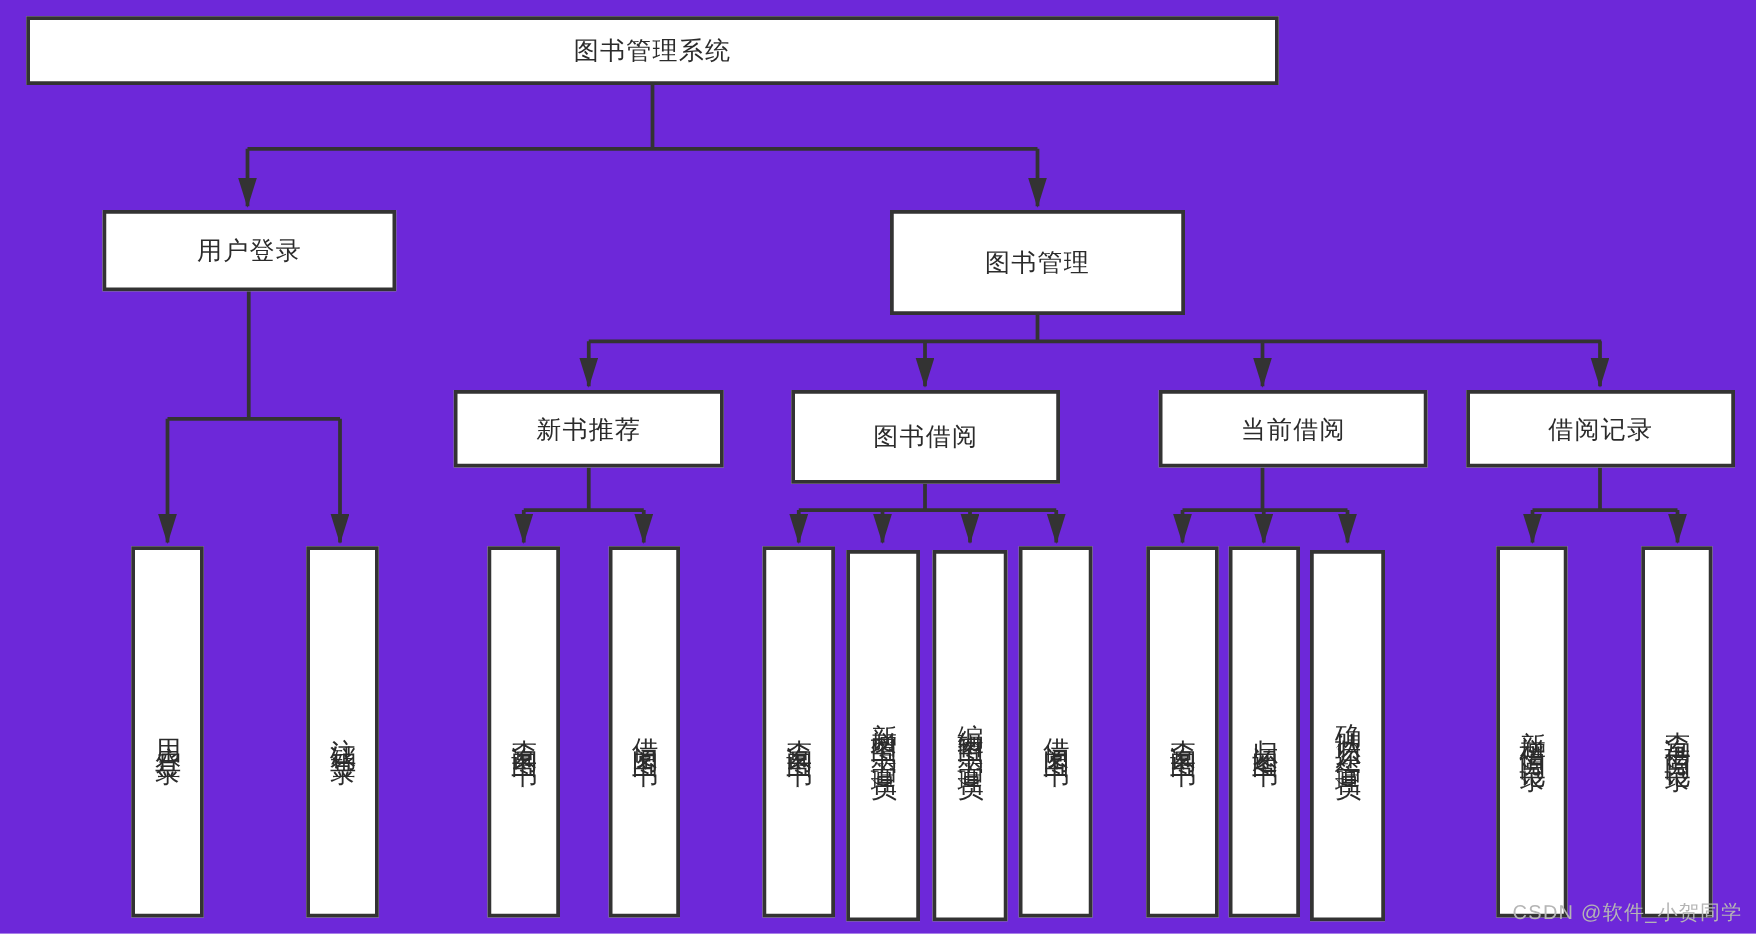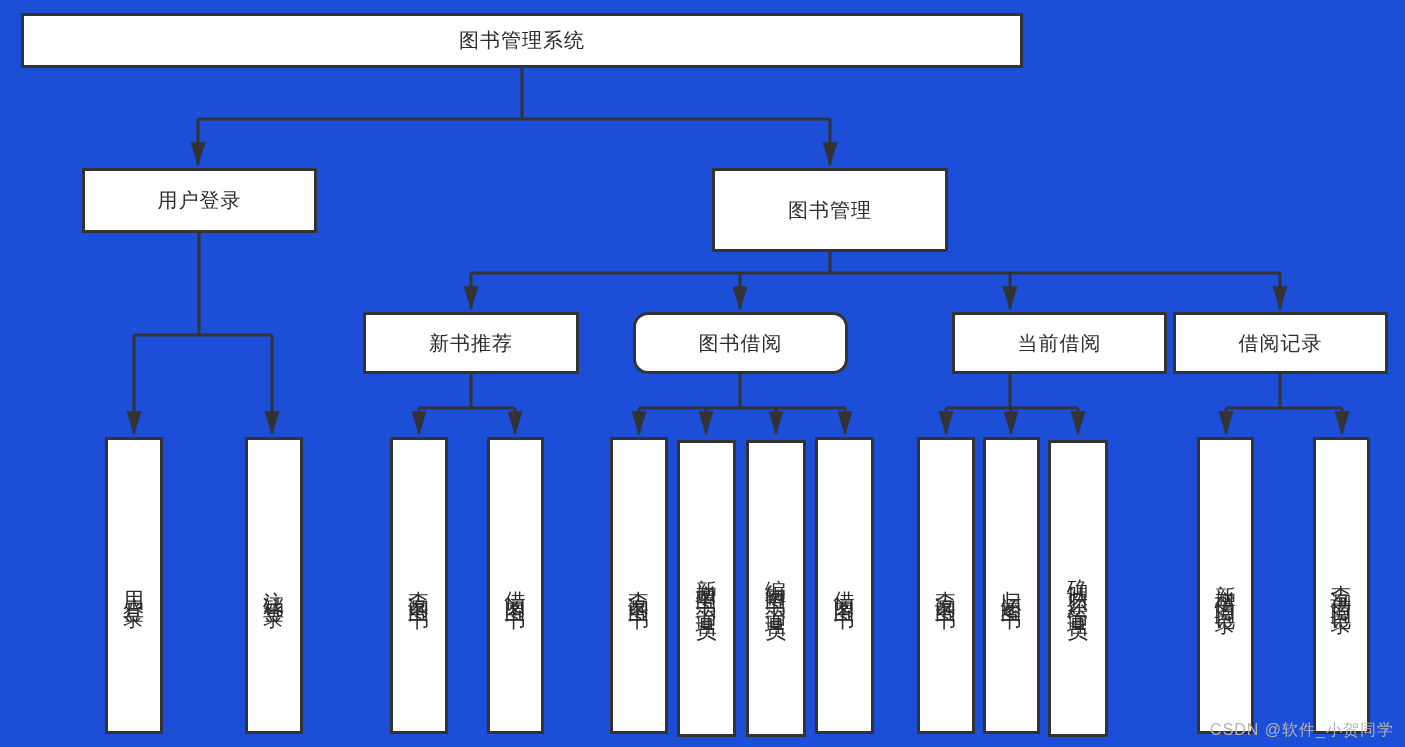--- a/index.html
+++ b/index.html
@@ -6,7 +6,7 @@
   #canvas{
     position:relative;
     width:1405px;height:747px;
-    background:#1d4ed8;
+    background:#6d28d9;
     font-family:"Liberation Sans", sans-serif;
     overflow:hidden;
   }

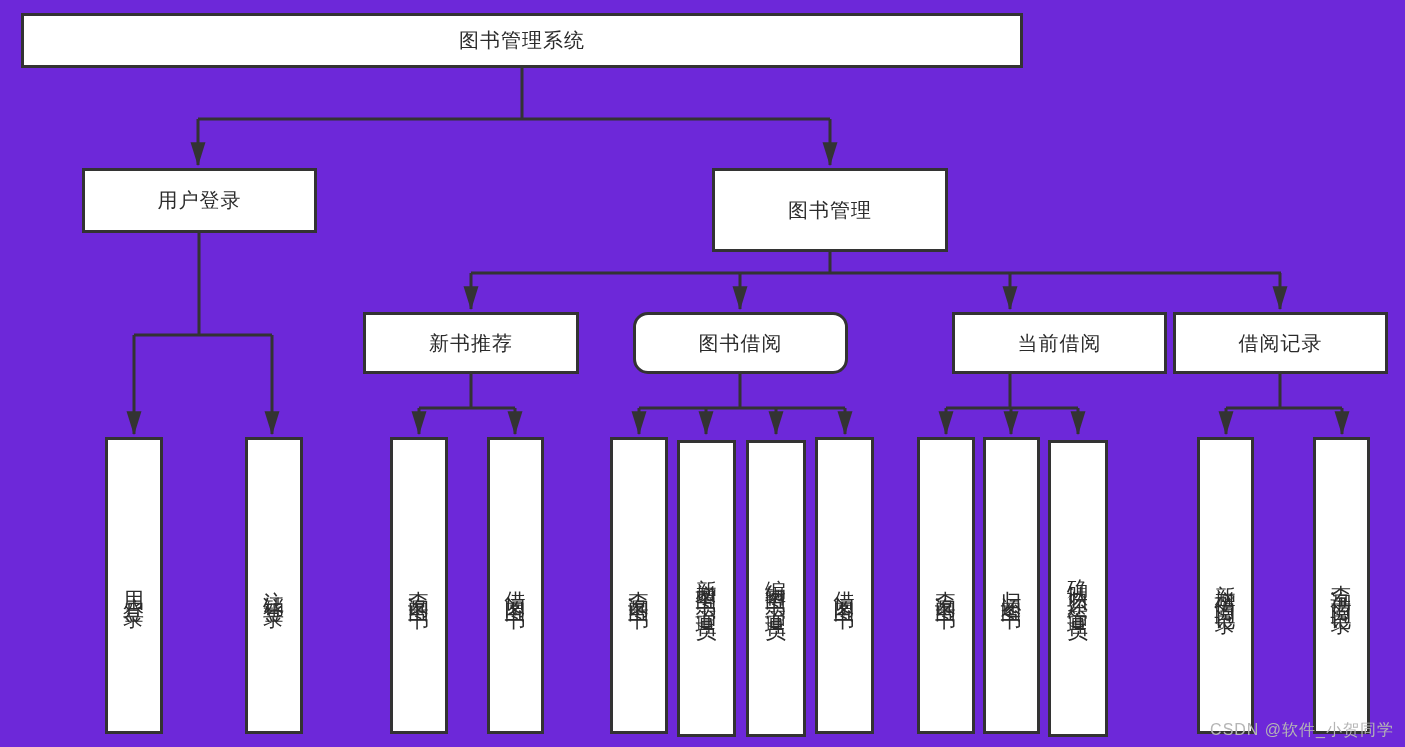--- a/index.html
+++ b/index.html
@@ -99,7 +99,7 @@
   <div class="node node-h" style="left:712px;top:168px;width:236px;height:84px;">图书管理</div>
 
   <div class="node node-h" style="left:363px;top:312px;width:216px;height:62px;">新书推荐</div>
-  <div class="node node-h" style="left:633px;top:312px;width:215px;height:62px;border-radius:15px;">图书借阅</div>
+  <div class="node node-h" style="left:633px;top:312px;width:215px;height:75px;">图书借阅</div>
   <div class="node node-h" style="left:952px;top:312px;width:215px;height:62px;">当前借阅</div>
   <div class="node node-h" style="left:1173px;top:312px;width:215px;height:62px;">借阅记录</div>
 

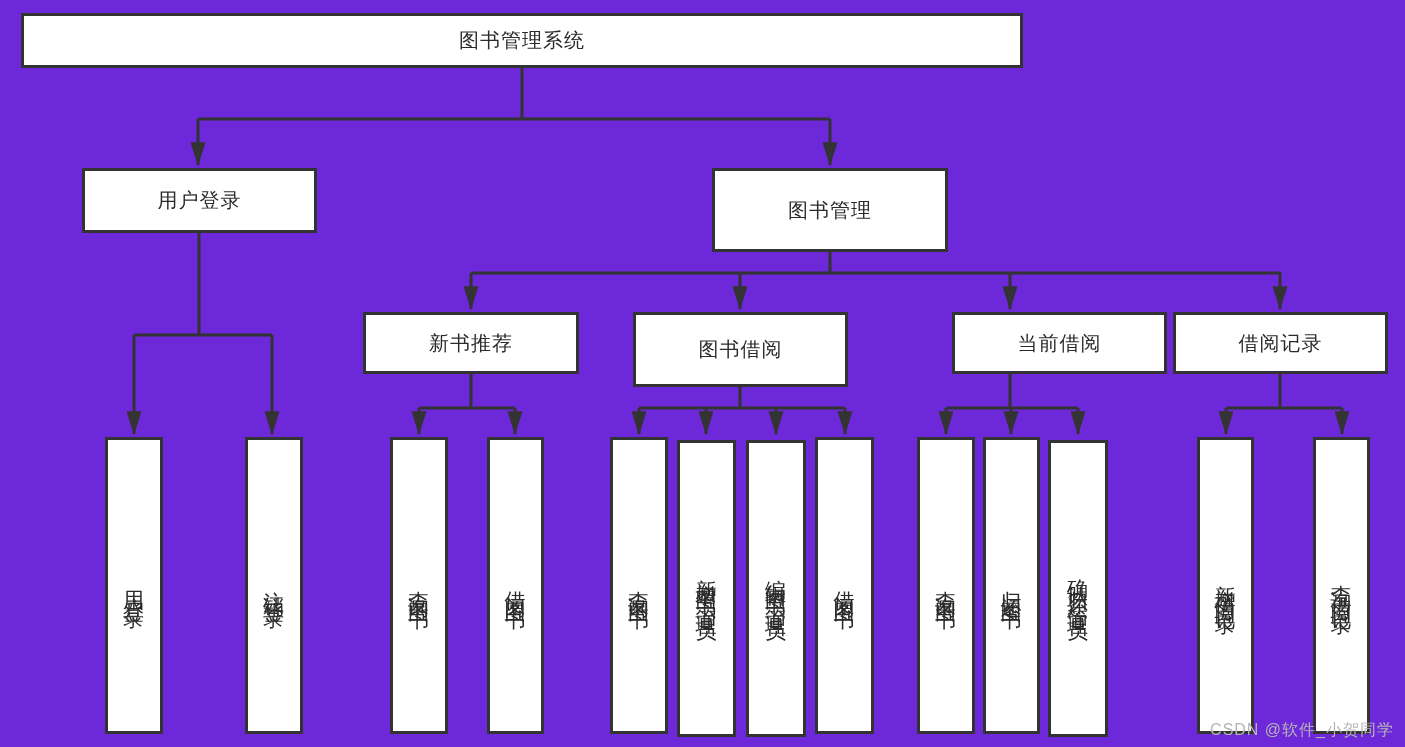--- a/index.html
+++ b/index.html
@@ -100,7 +100,7 @@
 
   <div class="node node-h" style="left:363px;top:312px;width:216px;height:62px;">新书推荐</div>
   <div class="node node-h" style="left:633px;top:312px;width:215px;height:75px;">图书借阅</div>
-  <div class="node node-h" style="left:952px;top:312px;width:215px;height:62px;">当前借阅</div>
+  <div class="node node-h" style="left:927px;top:312px;width:215px;height:62px;">当前借阅</div>
   <div class="node node-h" style="left:1173px;top:312px;width:215px;height:62px;">借阅记录</div>
 
   <div class="node node-v" style="left:105px;top:437px;width:58px;height:297px;">用户登录</div>

